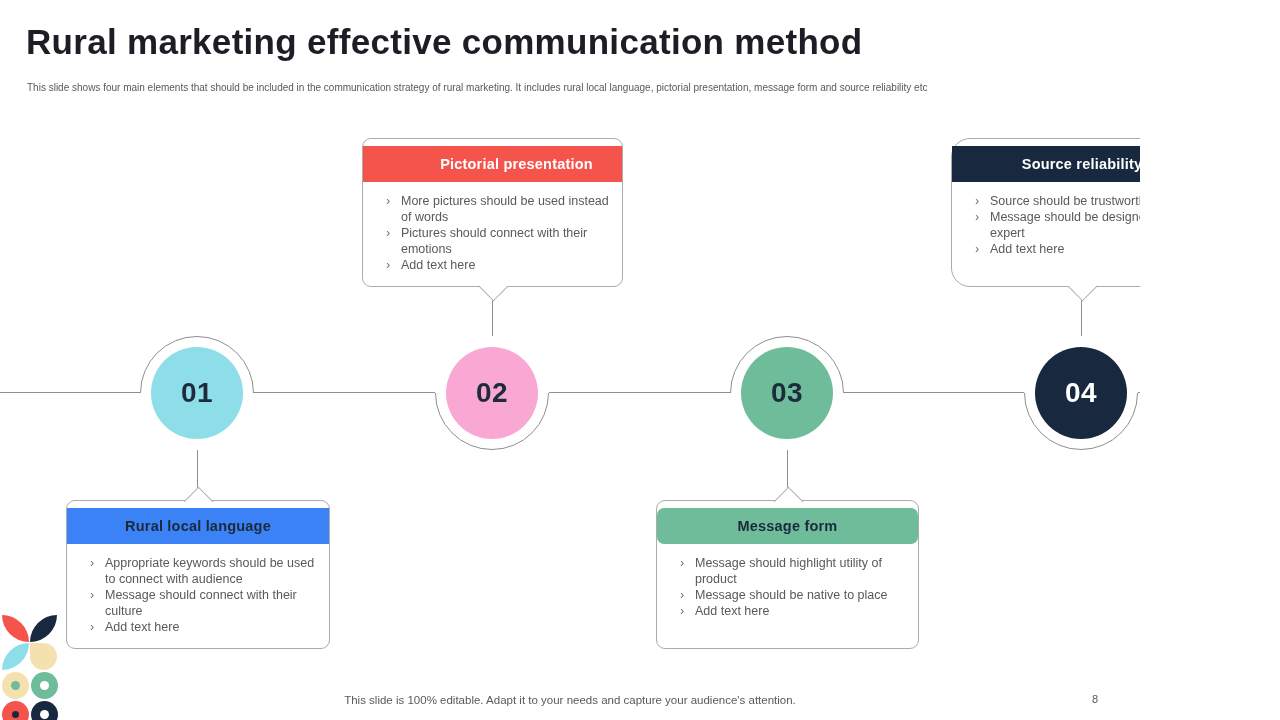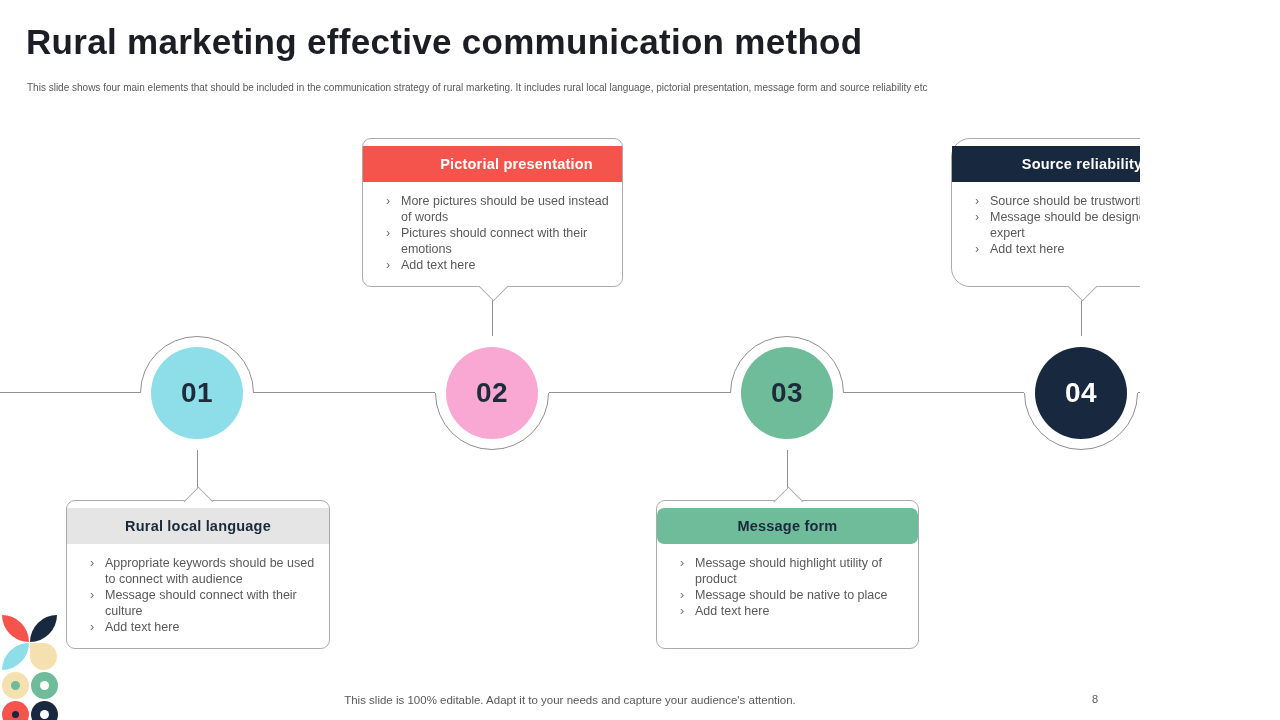--- a/index.html
+++ b/index.html
@@ -99,7 +99,7 @@
 
   <div class="callout" style="left:66px;top:500px;width:264px;">
     <div class="tail tail-top"></div>
-    <div class="band band-light" style="background:#e5e5e5;">Rural local language</div>
+    <div class="band band-light" style="background:#3b82f6;">Rural local language</div>
     <ul class="bullets">
       <li>
           <span class="marker">›</span>

